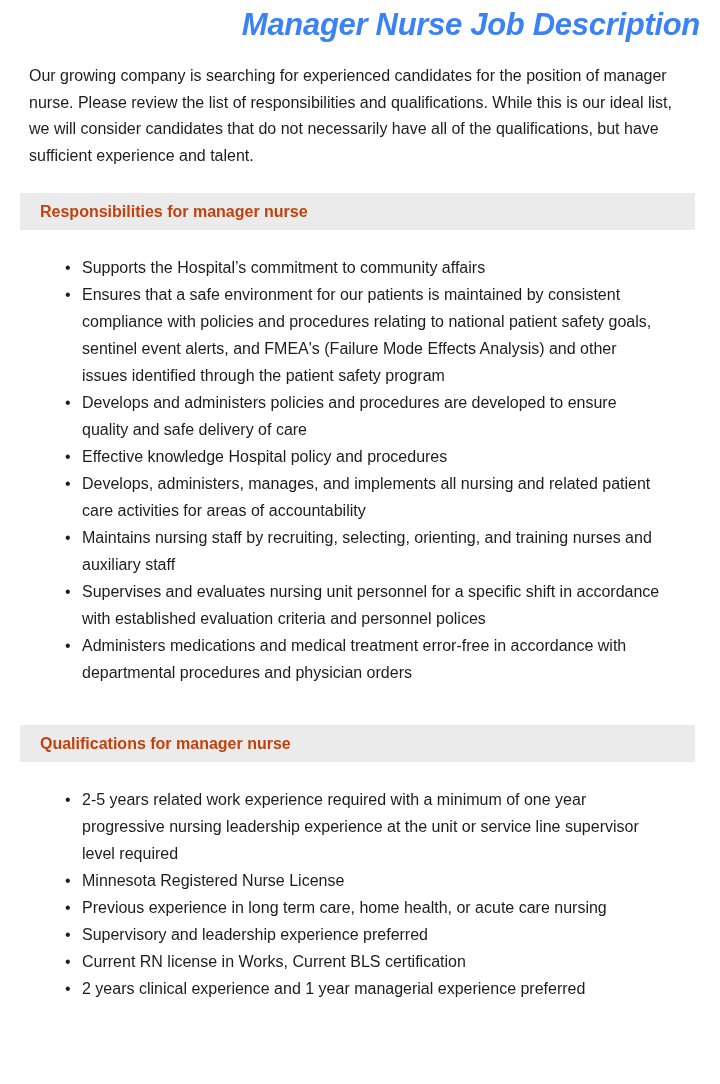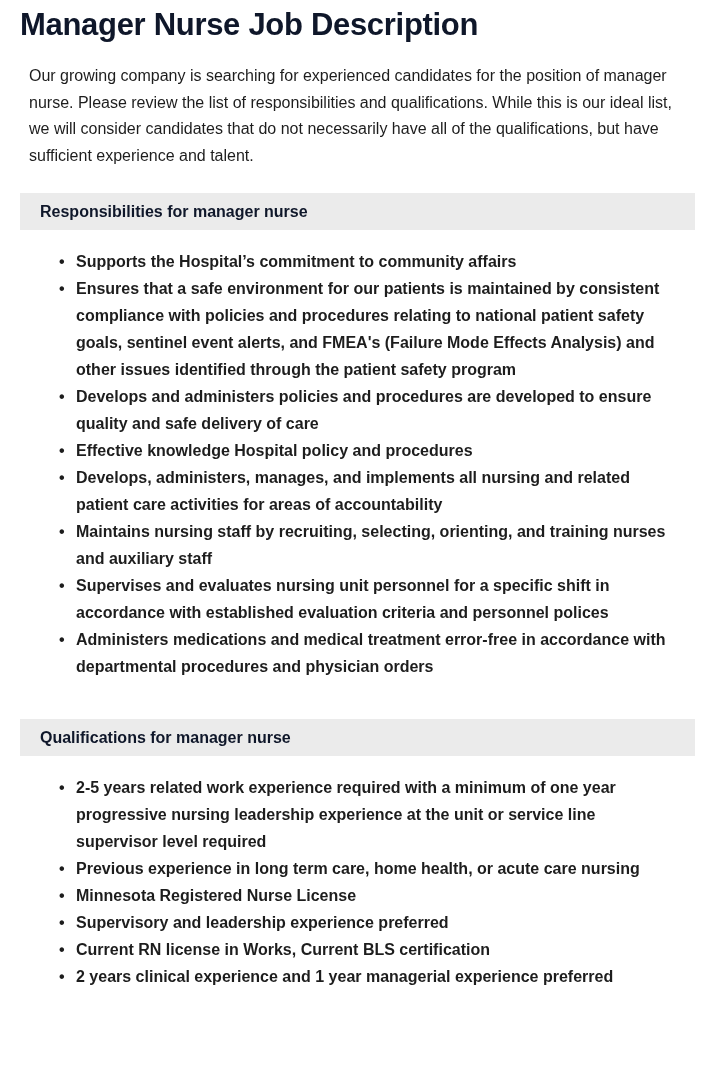--- a/index.html
+++ b/index.html
@@ -24,12 +24,13 @@
   .doc-title {
     margin: 0;
     padding: 6px 20px 0 20px;
-    text-align: left;
+    text-align: right;
     font-size: 31px;
     line-height: 38px;
     font-weight: 700;
     letter-spacing: -0.3px;
-    color: #0f172a;
+    color: #3b82f6;
+    font-style: italic;
   }
   .intro {
     margin: 19px 0 0 7px;

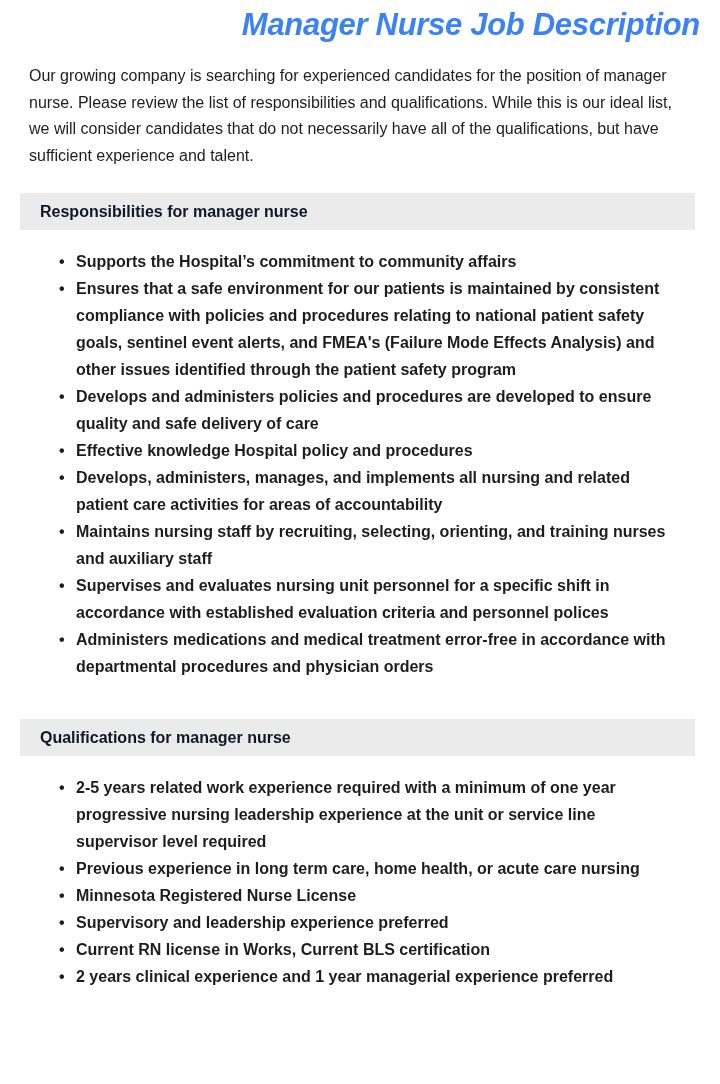--- a/index.html
+++ b/index.html
@@ -55,7 +55,7 @@
   .section-header-text {
     font-size: 16px;
     font-weight: 700;
-    color: #0f172a;
+    color: #c2410c;
     line-height: 20px;
   }
   ul.bullets {

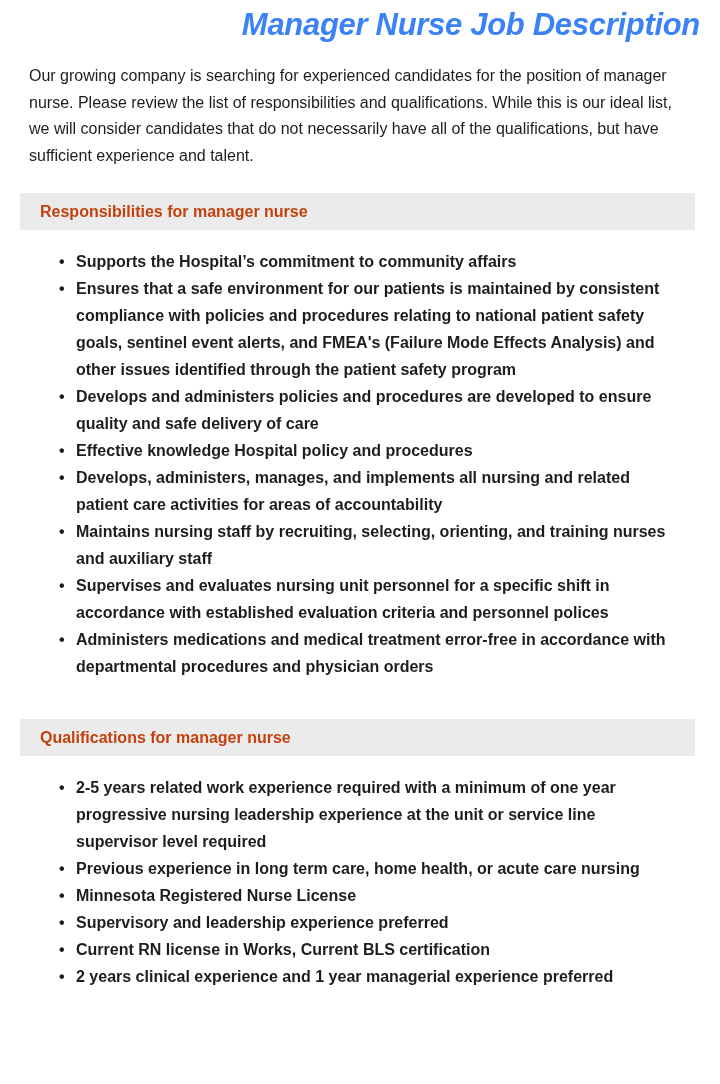--- a/index.html
+++ b/index.html
@@ -60,10 +60,9 @@
   }
   ul.bullets {
     list-style: none;
-    margin: 6px;
+    margin: 12px;
     padding: 12px;
     padding-top: 12px;
-    font-weight: bold;
   }
   ul.bullets li {
     position: relative;

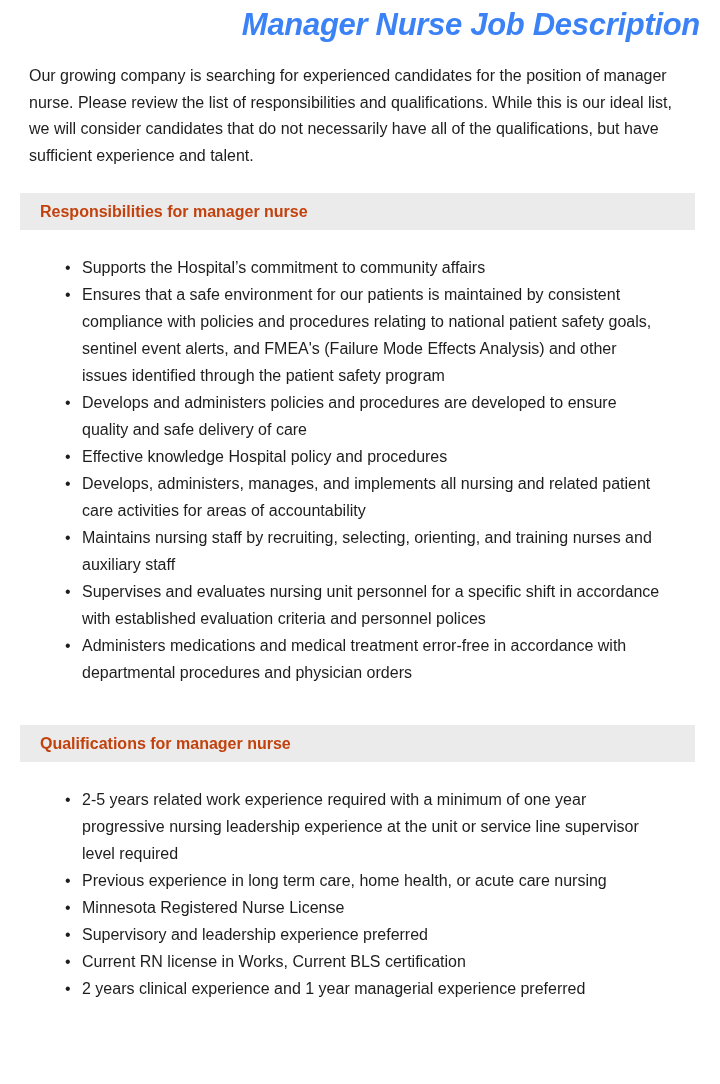--- a/index.html
+++ b/index.html
@@ -116,8 +116,8 @@
     </div>
     <ul class="bullets">
       <li>2-5 years related work experience required with a minimum of one year progressive nursing leadership experience at the unit or service line supervisor level required</li>
+      <li>Minnesota Registered Nurse License</li>
       <li>Previous experience in long term care, home health, or acute care nursing</li>
-      <li>Minnesota Registered Nurse License</li>
       <li>Supervisory and leadership experience preferred</li>
       <li>Current RN license in Works, Current BLS certification</li>
       <li>2 years clinical experience and 1 year managerial experience preferred</li>

